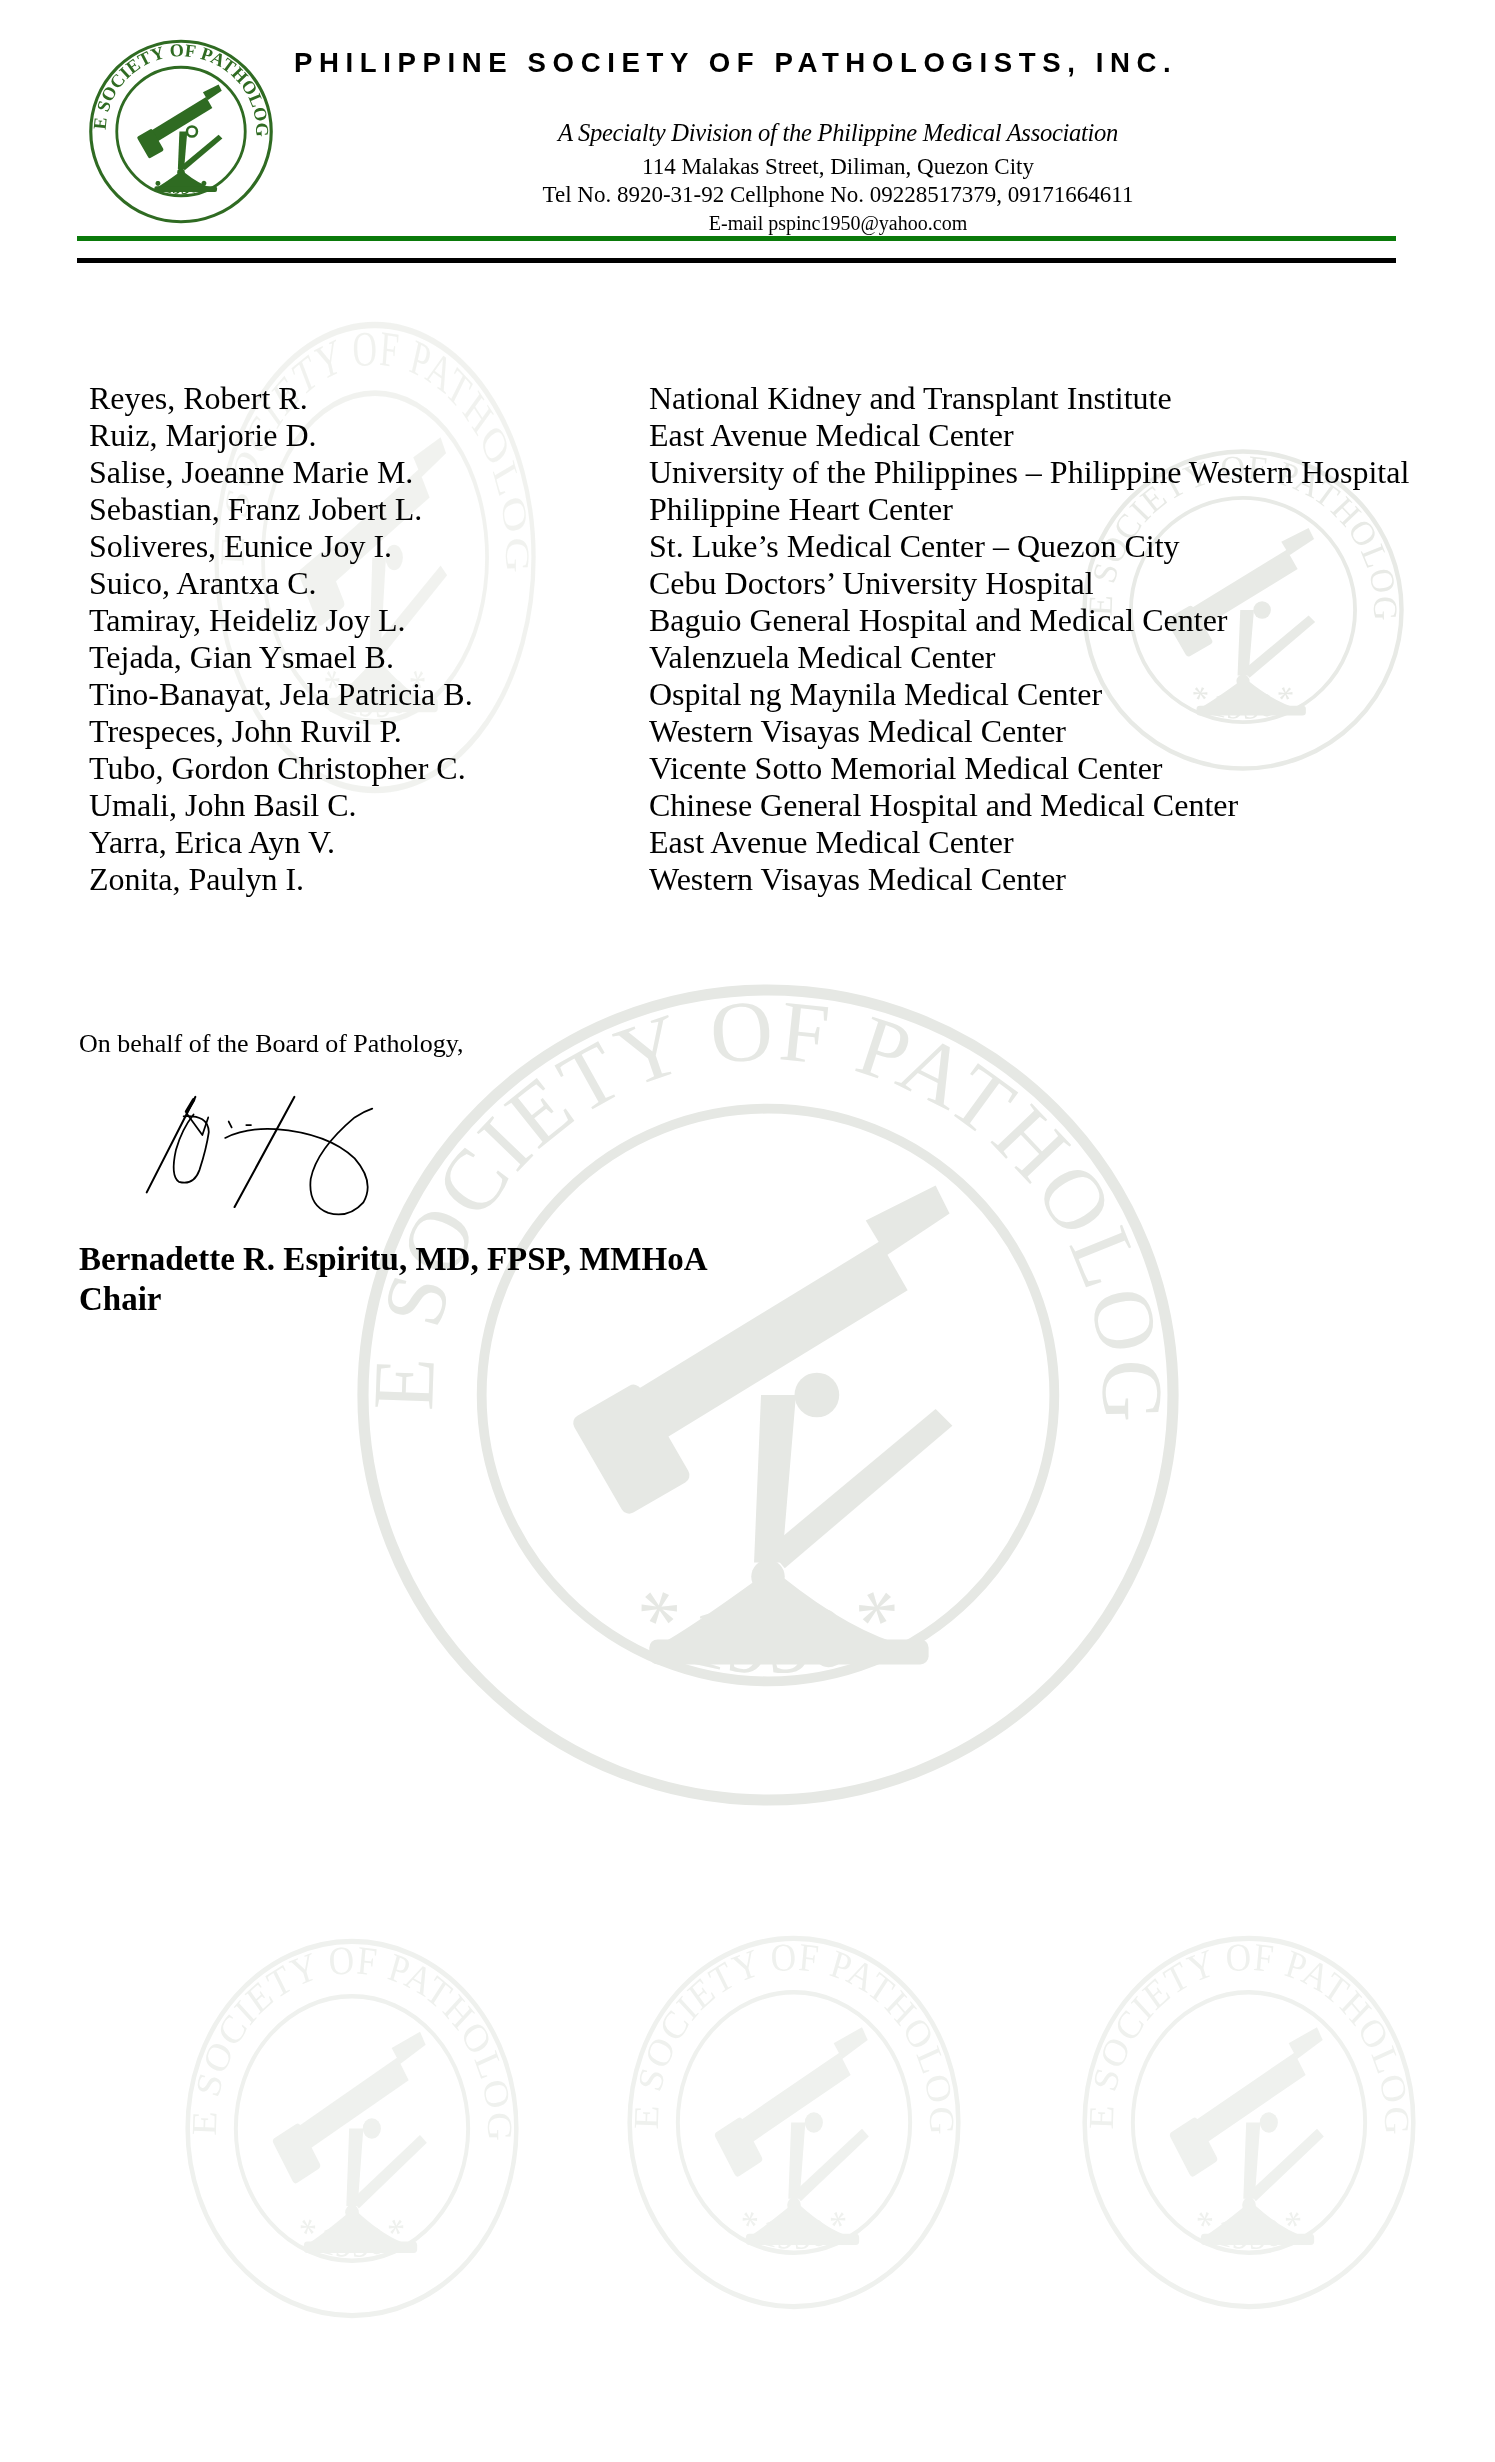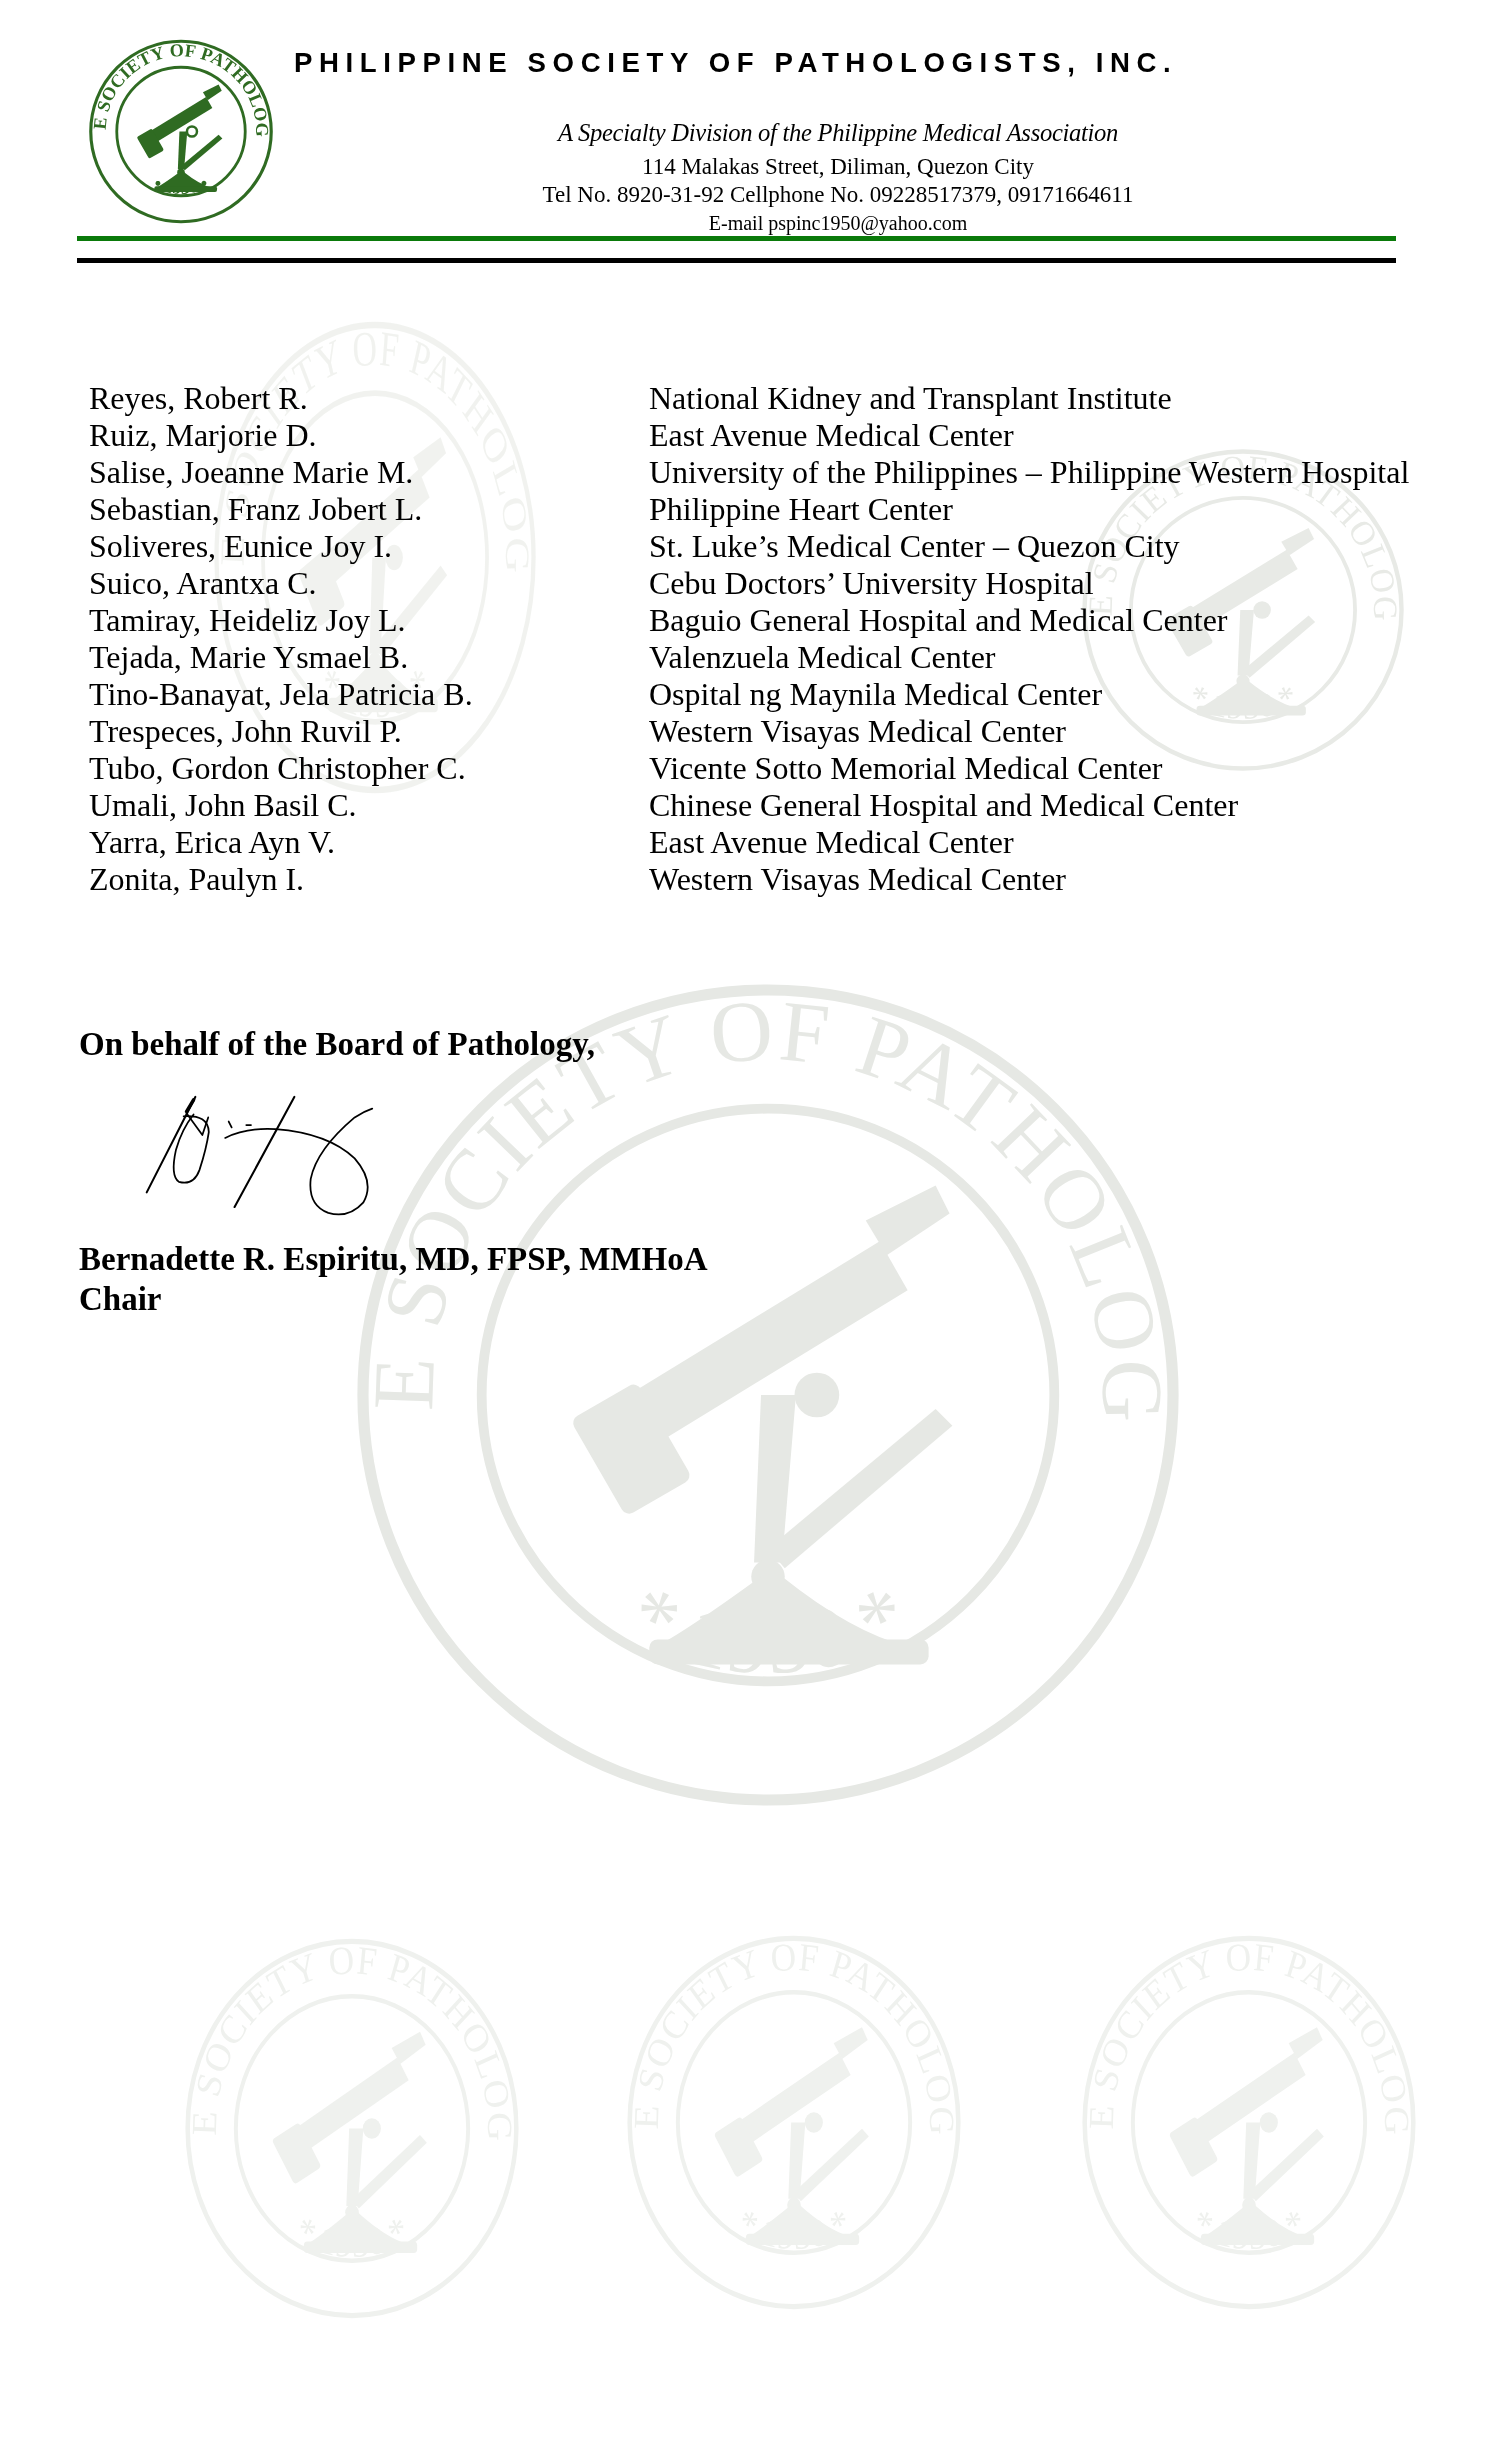--- a/index.html
+++ b/index.html
@@ -151,7 +151,7 @@
       <span class="inst">Baguio General Hospital and Medical Center</span>
     </div>
   <div class="row">
-      <span class="name">Tejada, Marie Ysmael B.</span>
+      <span class="name">Tejada, Gian Ysmael B.</span>
       <span class="inst">Valenzuela Medical Center</span>
     </div>
   <div class="row">

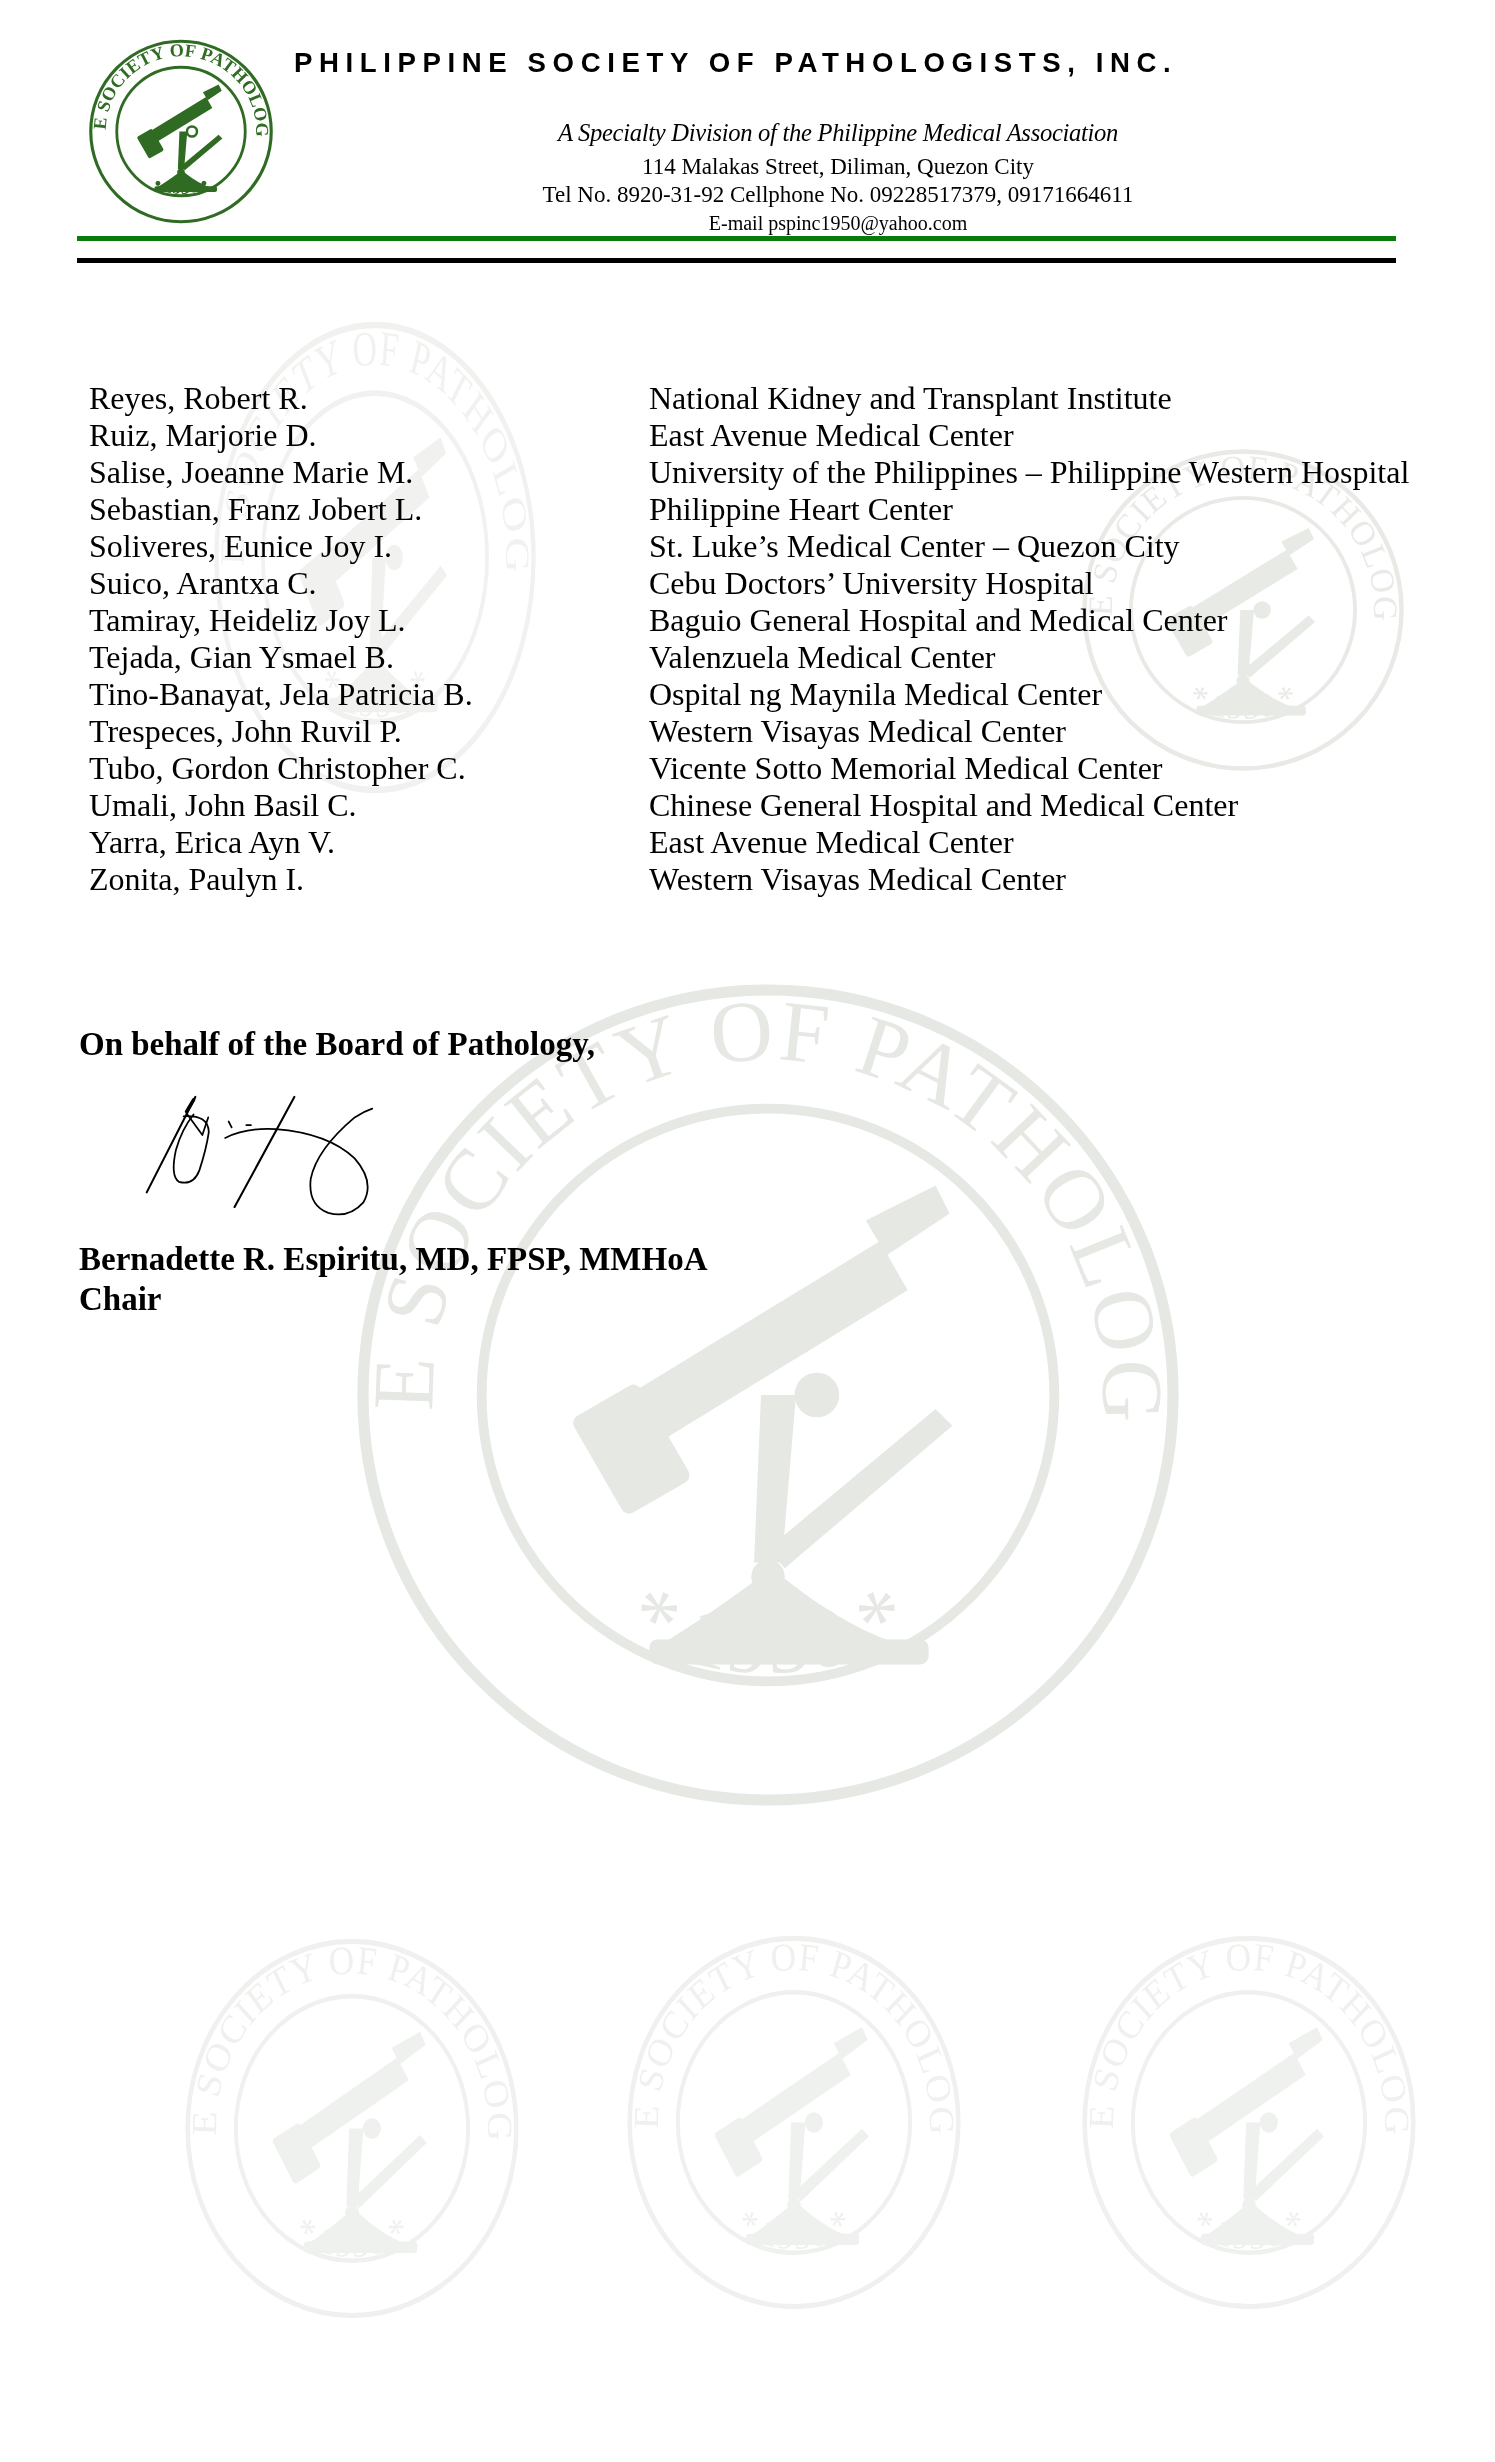--- a/index.html
+++ b/index.html
@@ -30,7 +30,7 @@
   .row .inst { position: absolute; left: 560px; top: 0; font-size: 32px; line-height: 36px; white-space: nowrap; }
 
   
-  #closing { left: 79px; top: 992px; font-size: 33px; font-weight: bold; white-space: nowrap; line-height: 36px; }
+  #closing { left: 79px; top: 992px; font-size: 26px; font-weight: normal; white-space: nowrap; line-height: 36px; }
   #signature { left: 135px; top: 1088px; width: 246px; height: 135px; }
   #signer-name { left: 79px; top: 1205px; font-size: 33px; font-weight: bold; white-space: nowrap; line-height: 40px; }
   #signer-title { left: 79px; top: 1245px; font-size: 33px; font-weight: bold; white-space: nowrap; line-height: 40px; }

